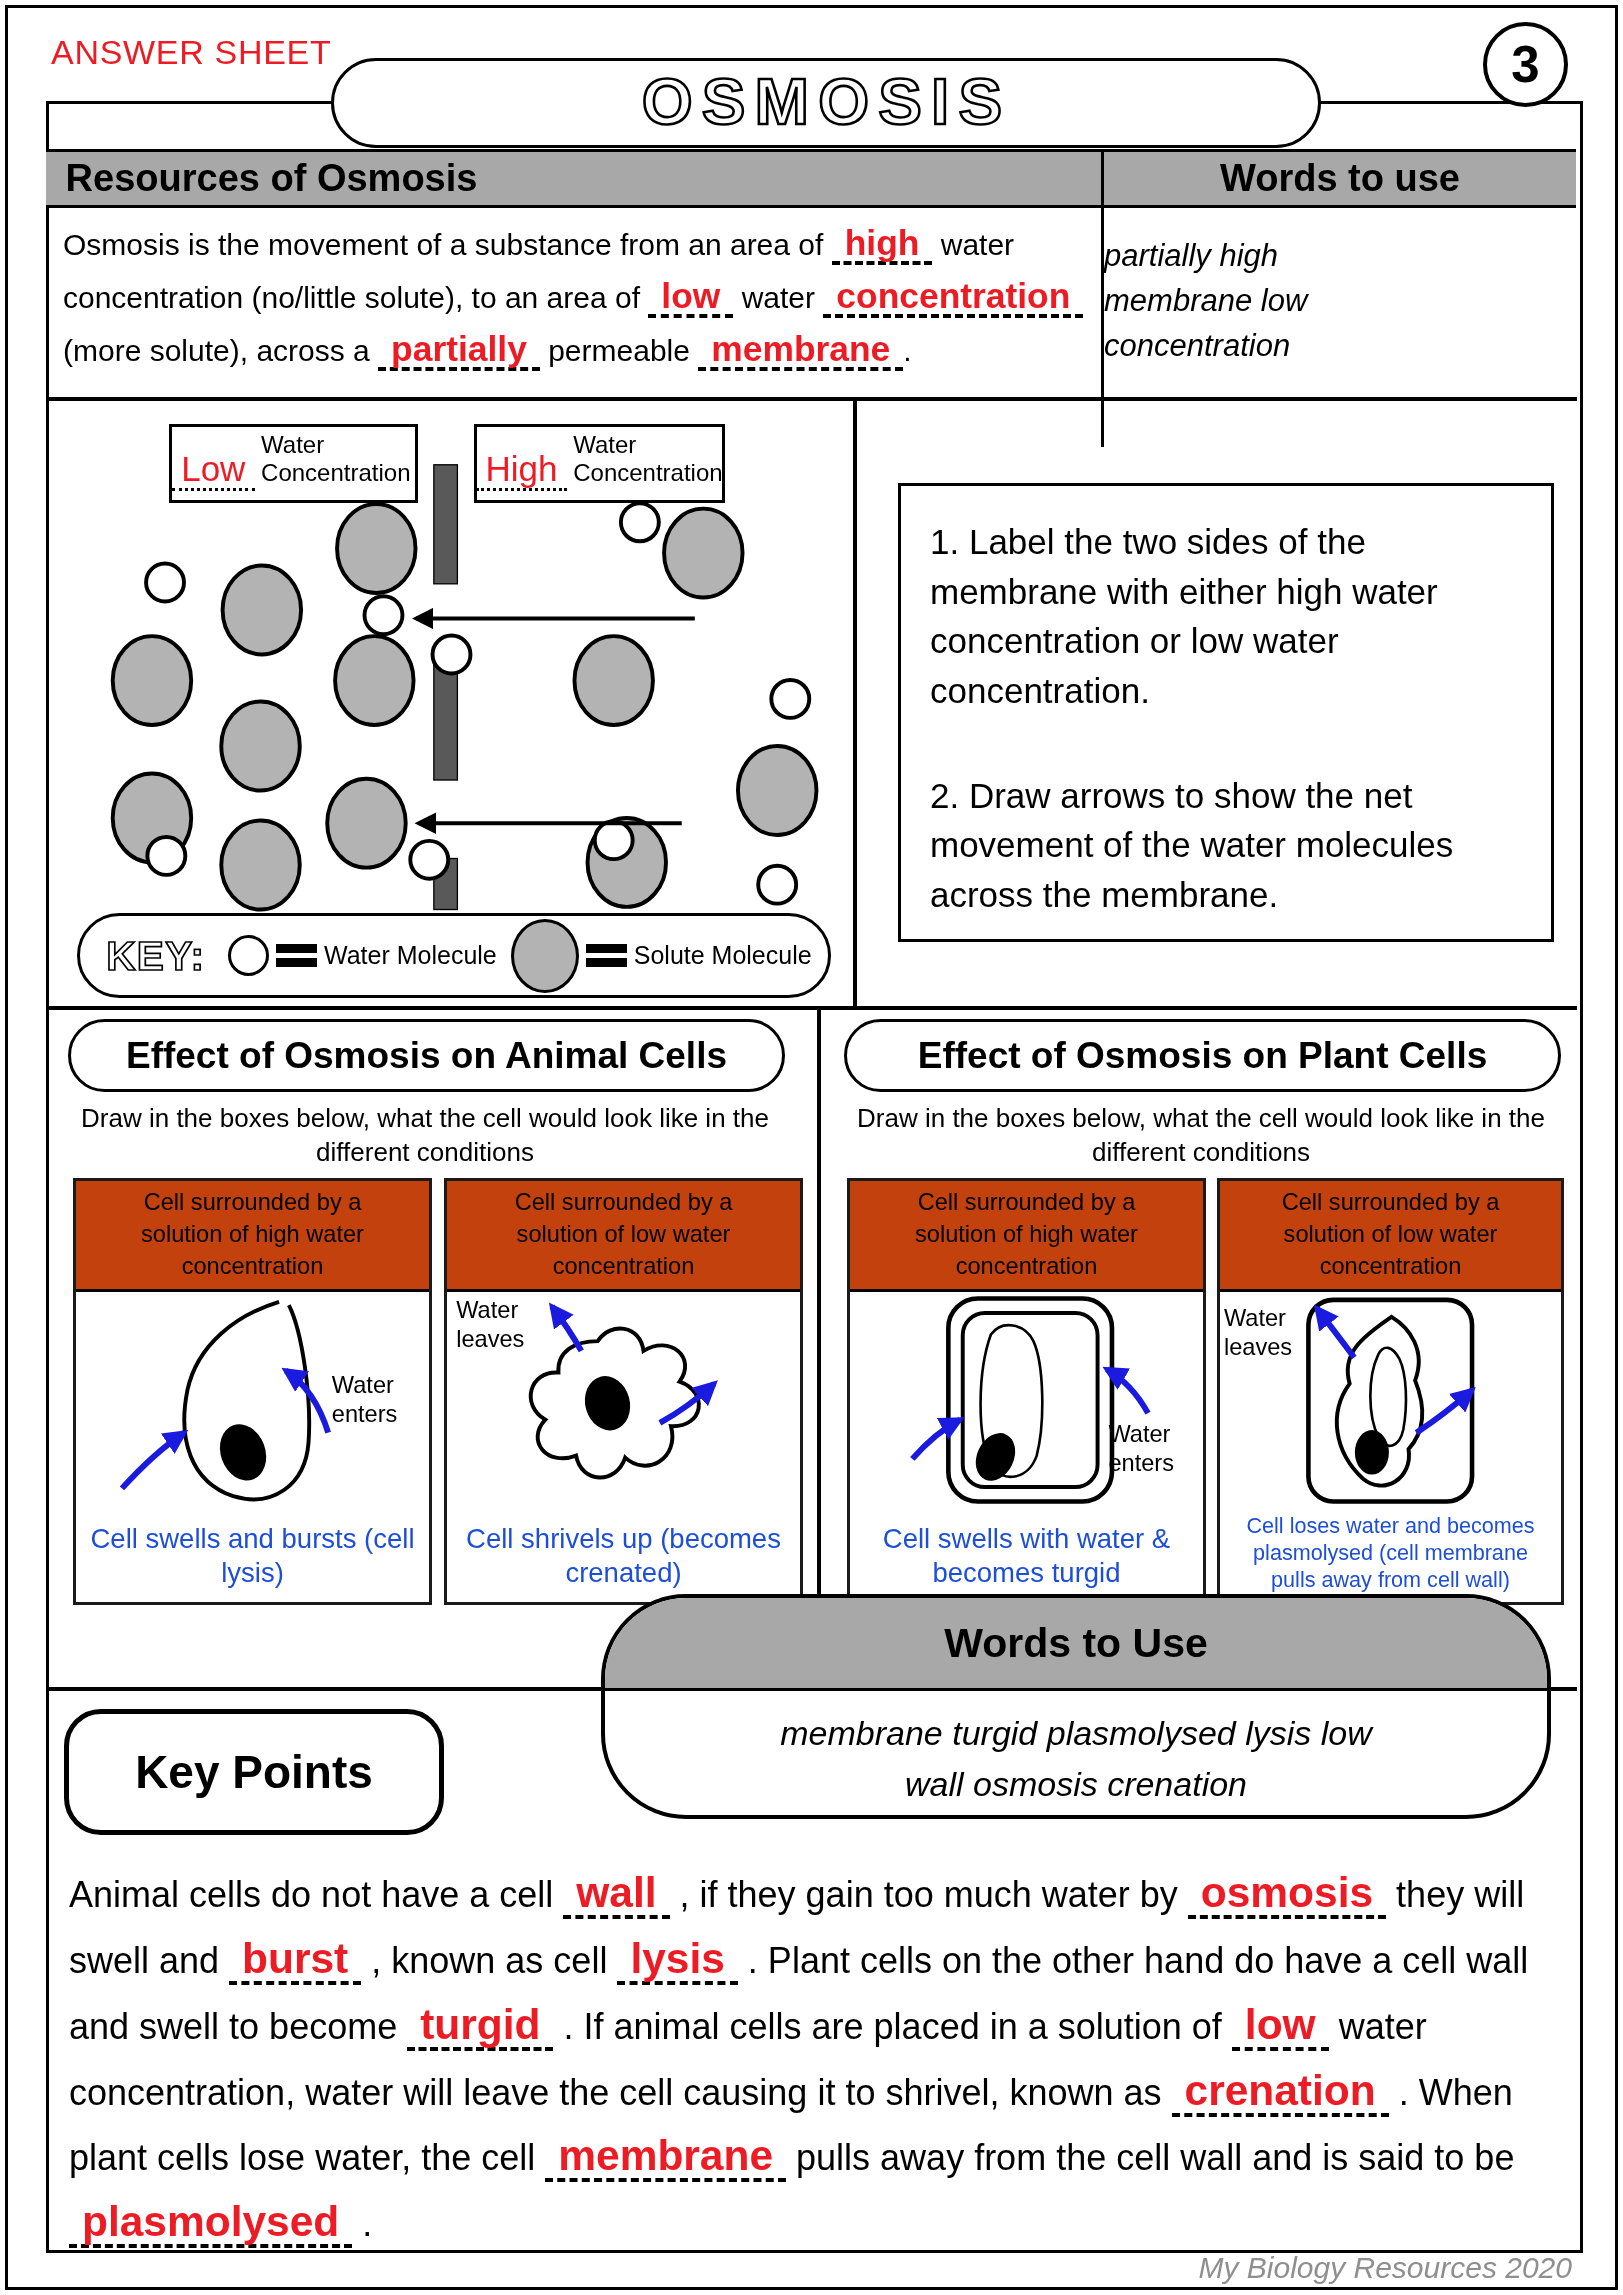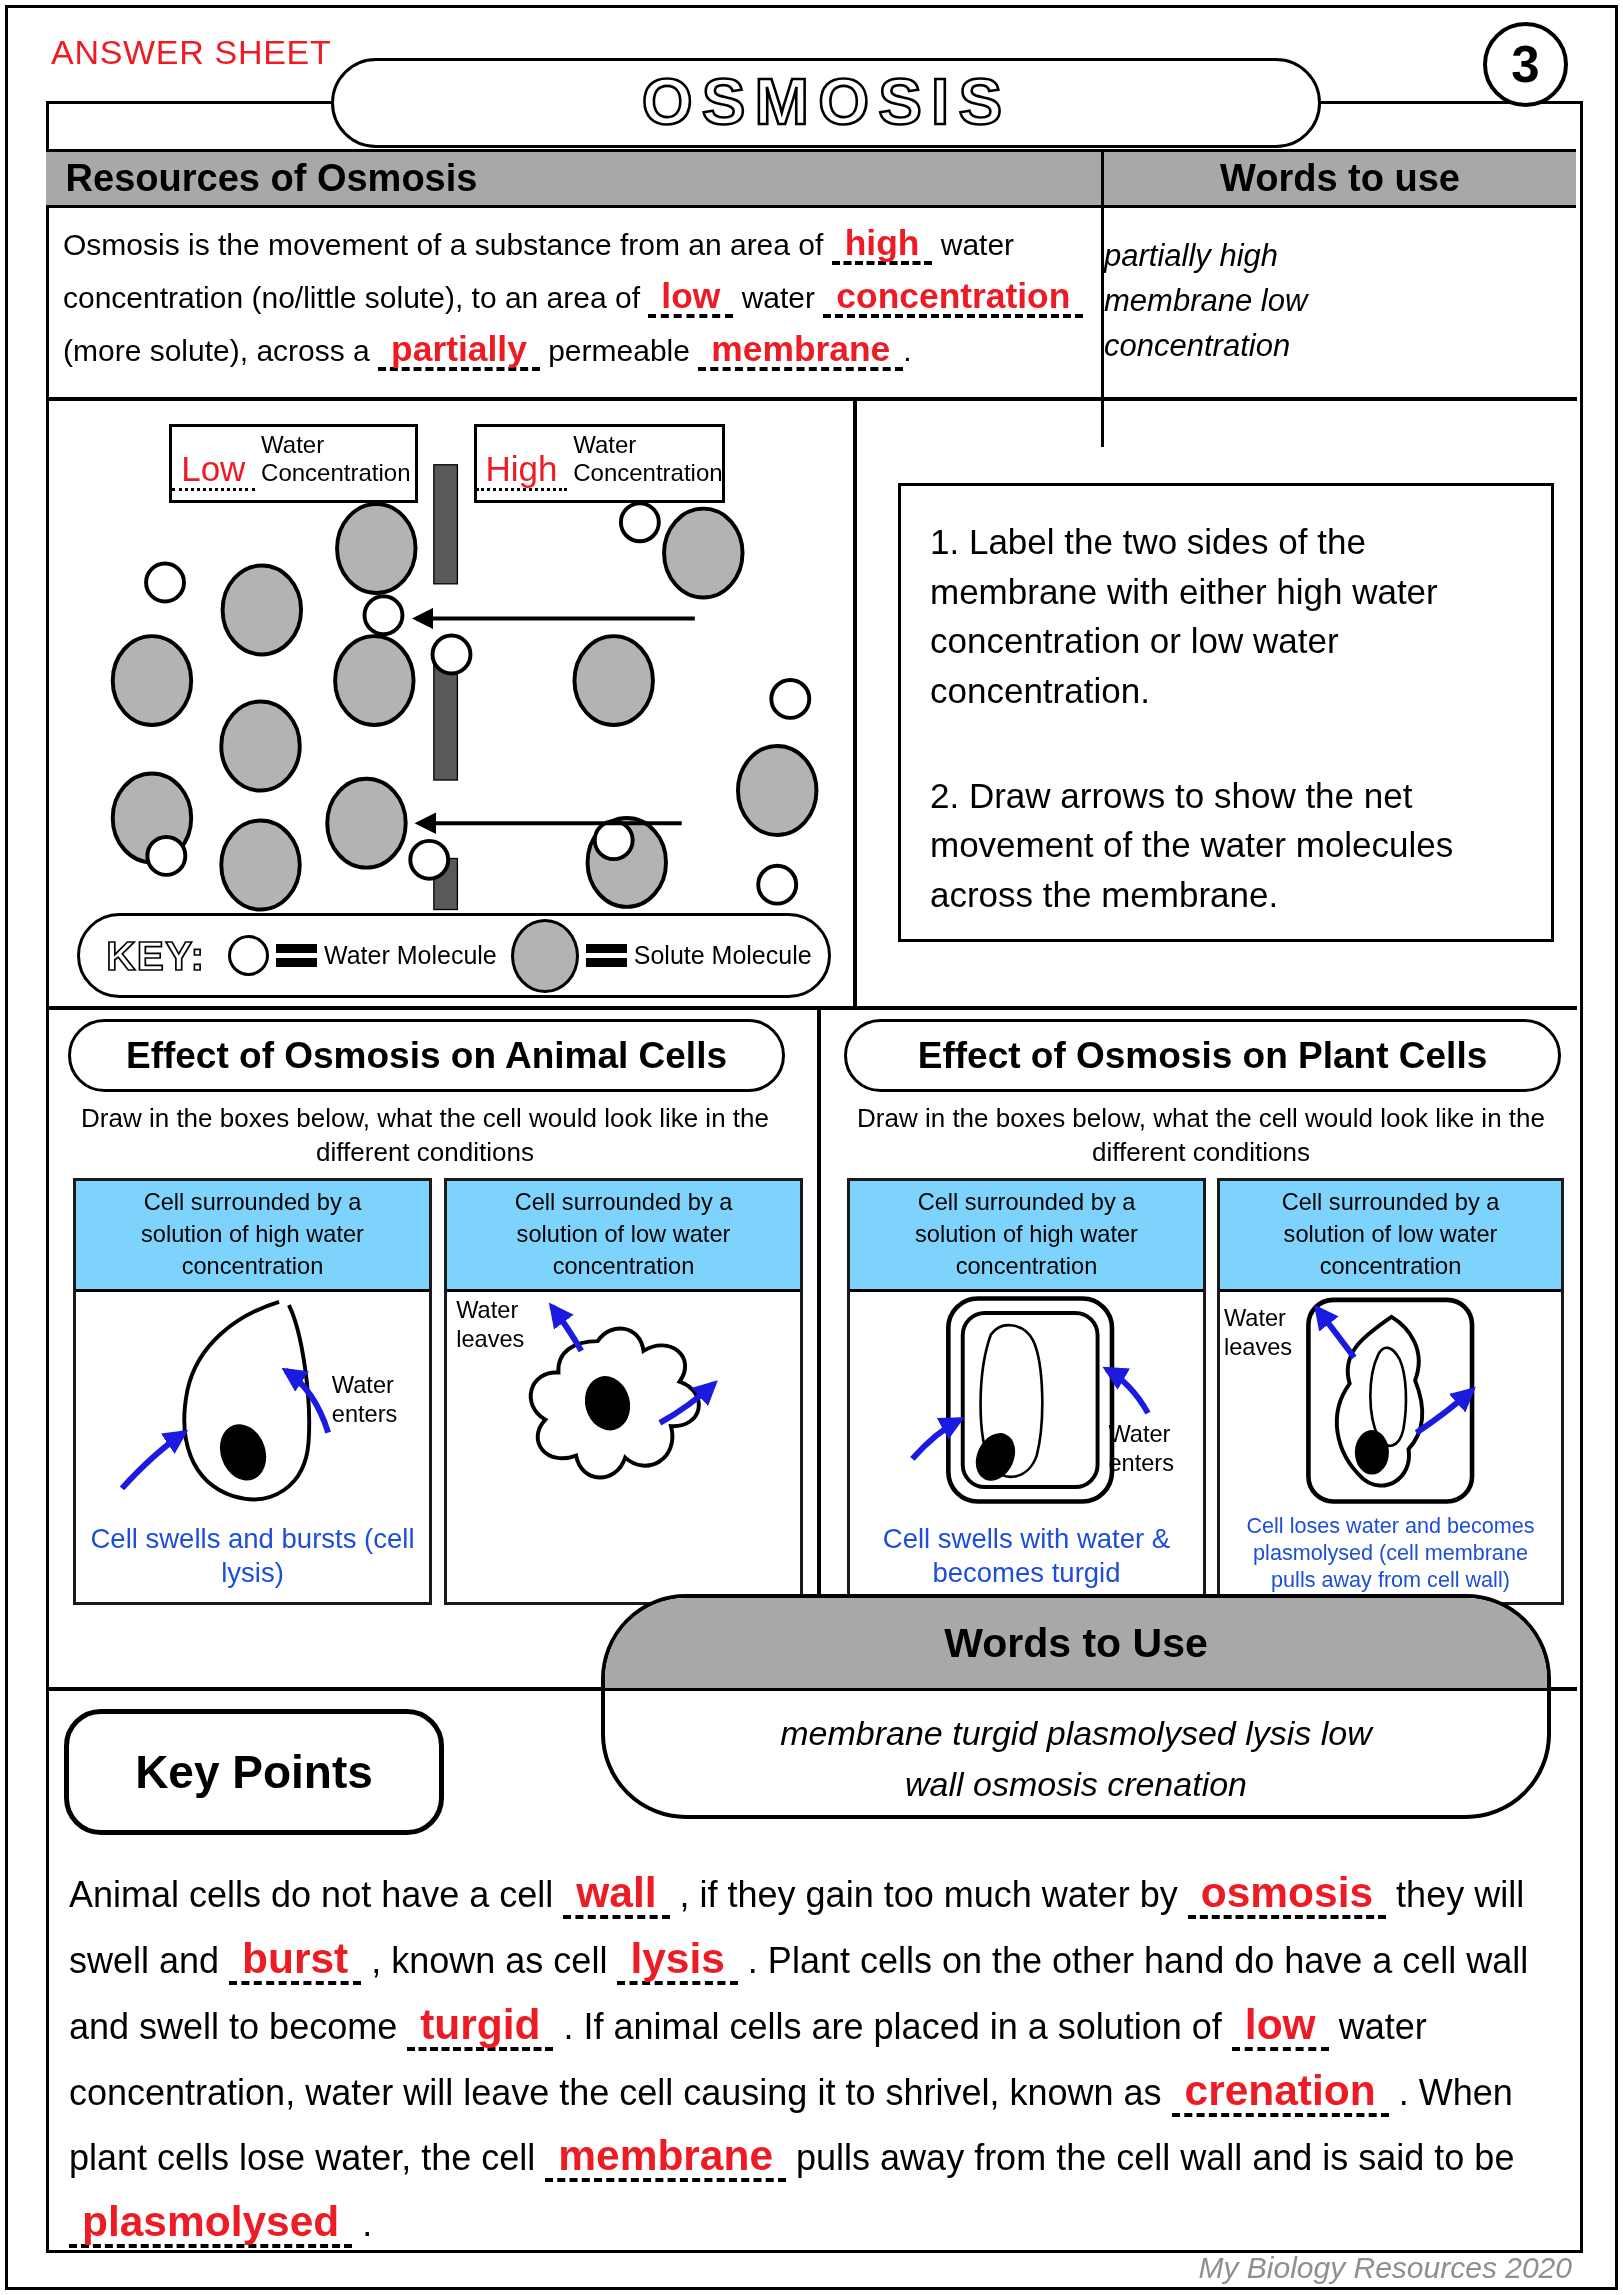--- a/index.html
+++ b/index.html
@@ -77,7 +77,7 @@
   .section-sub{font-size:26px; text-align:center; line-height:1.3; z-index:2;}
   .cell-box{border:3.9px solid #1a1a1a; box-sizing:border-box; background:#fff; z-index:2;}
   .cell-box-header{
-    background:#7dd3fc; border-bottom:3.9px solid #000; box-sizing:border-box; height:111px;
+    background:#c2410c; border-bottom:3.9px solid #000; box-sizing:border-box; height:111px;
     font-size:23.6px; line-height:1.35; text-align:center; display:flex; align-items:center; justify-content:center;
     padding:0 25px;
   }

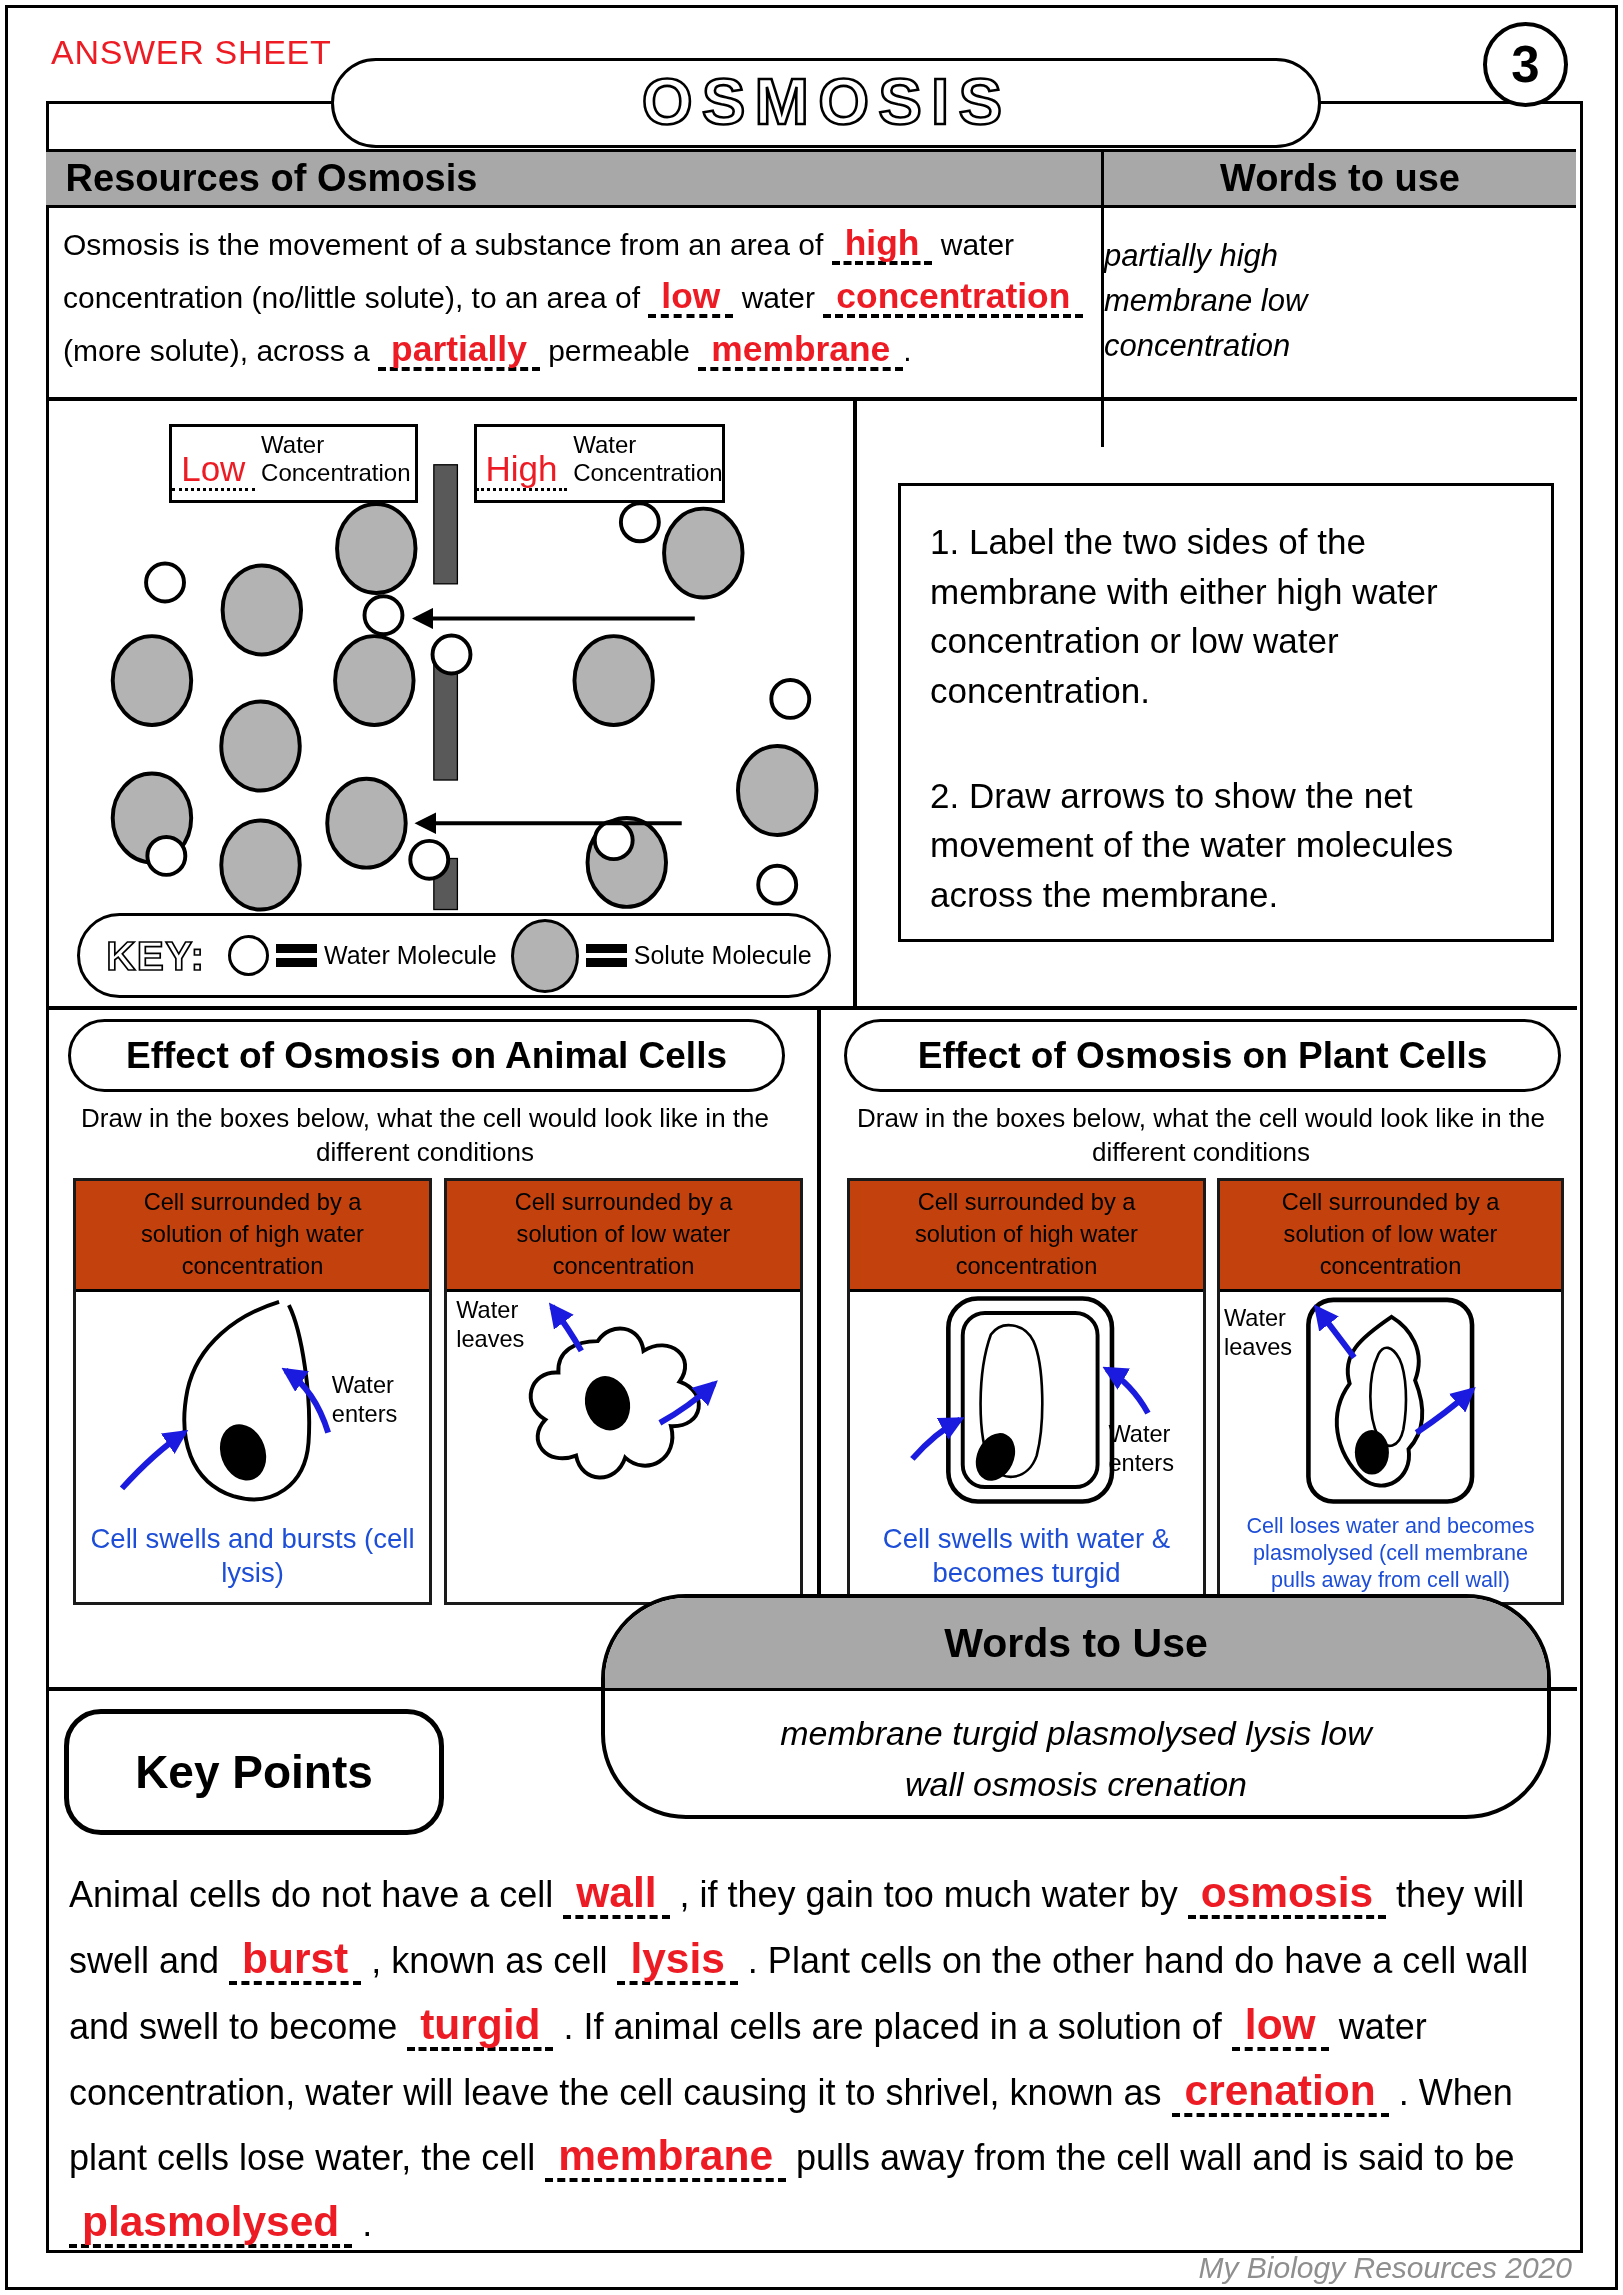--- a/index.html
+++ b/index.html
@@ -252,6 +252,7 @@
         <path d="M 325 200 Q 370 175, 408 140" fill="none" stroke="#1b1be0" stroke-width="9" marker-end="url(#ah-a2)"></path>
       </svg>
       <div class="water-label" style="left:9.2px;top:3.9px;width:85px;">Water leaves</div>
+      <div class="cell-caption">Cell shrivels up (becomes crenated)</div>
     </div>
   </div>
 

